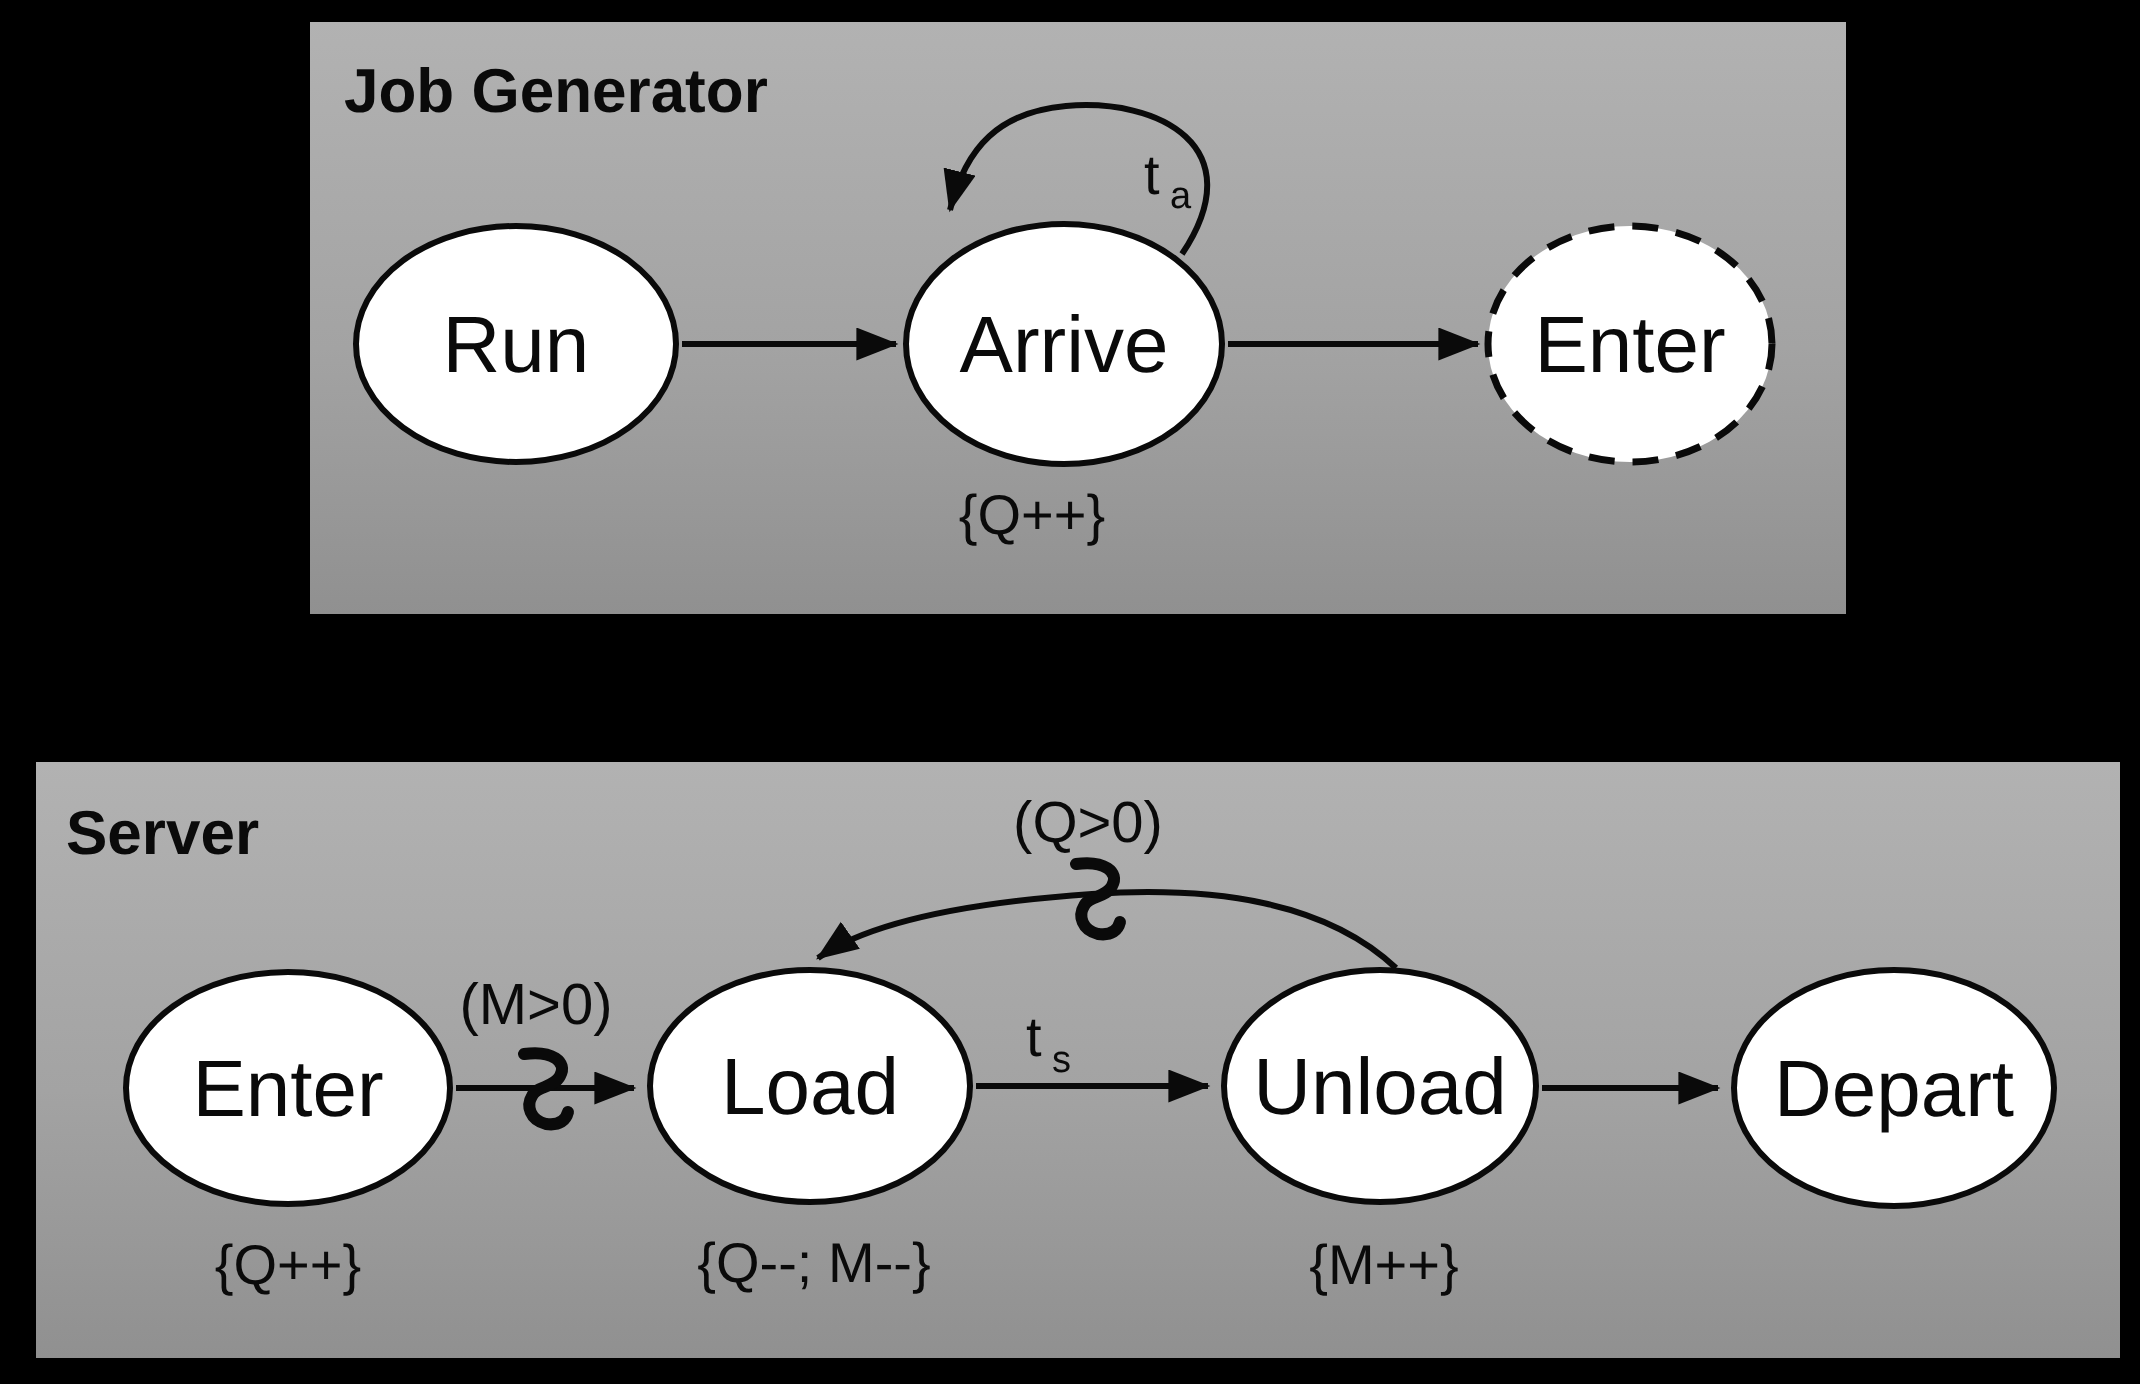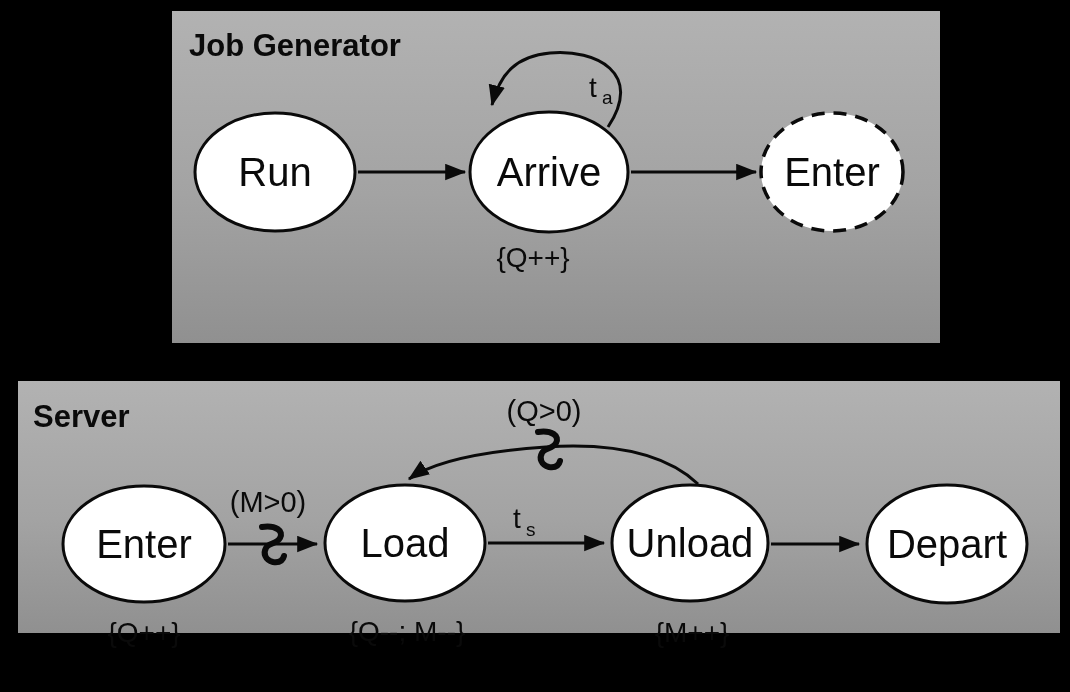--- a/index.html
+++ b/index.html
@@ -21,7 +21,7 @@
     position: absolute;
     background: linear-gradient(to bottom, #b2b2b2 0%, #a3a3a3 55%, #909090 100%);
   }
-  #panel-jobgen { left: 172px; top: 11px;  width: 768px;  height: 332px; }
+  #panel-jobgen { left: 155px; top: 11px;  width: 768px;  height: 296px; }
   #panel-server { left: 18px;  top: 381px; width: 1042px; height: 252px; }
   svg { position: absolute; left: 0; top: 0; }
   .panel-title {

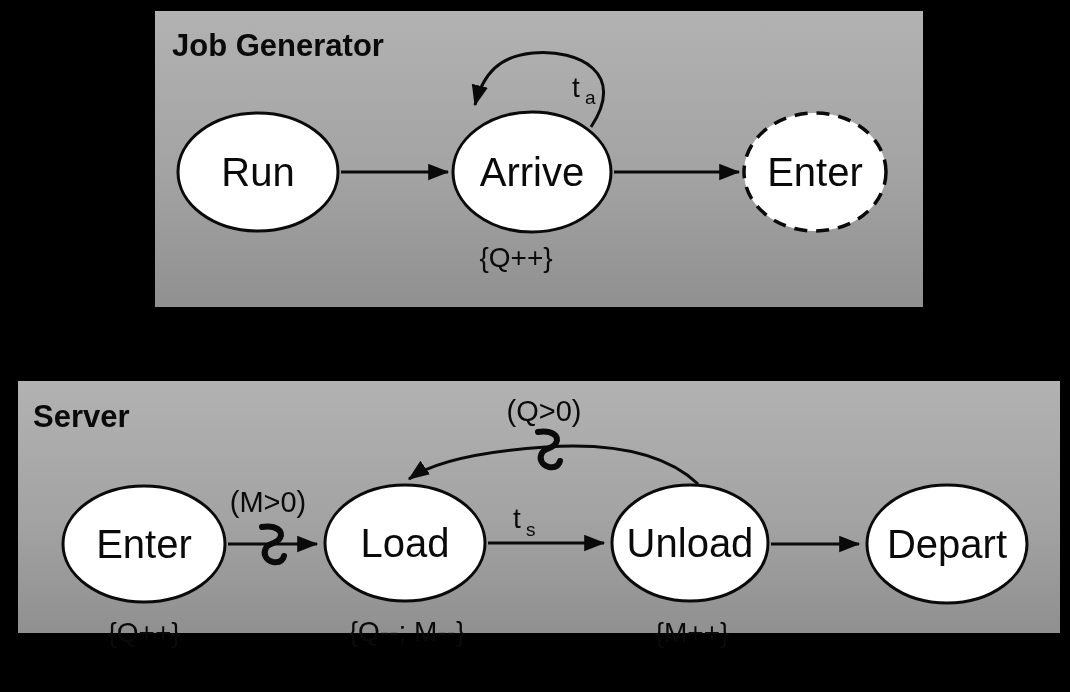--- a/index.html
+++ b/index.html
@@ -22,7 +22,7 @@
     background: linear-gradient(to bottom, #b2b2b2 0%, #a3a3a3 55%, #909090 100%);
   }
   #panel-jobgen { left: 155px; top: 11px;  width: 768px;  height: 296px; }
-  #panel-server { left: 18px;  top: 381px; width: 1042px; height: 252px; }
+  #panel-server { left: 18px;  top: 381px; width: 1042px; height: 298px; }
   svg { position: absolute; left: 0; top: 0; }
   .panel-title {
     font-size: 31px;

